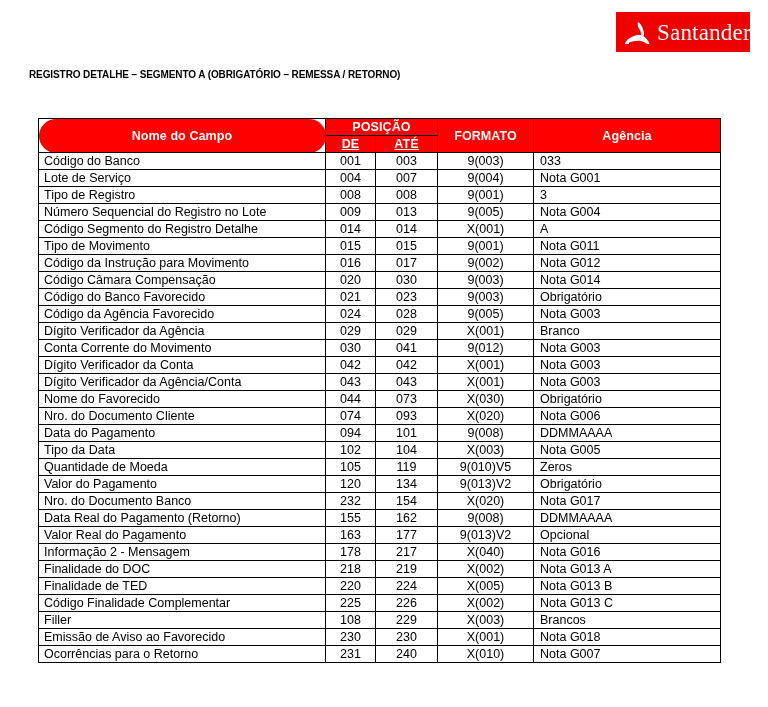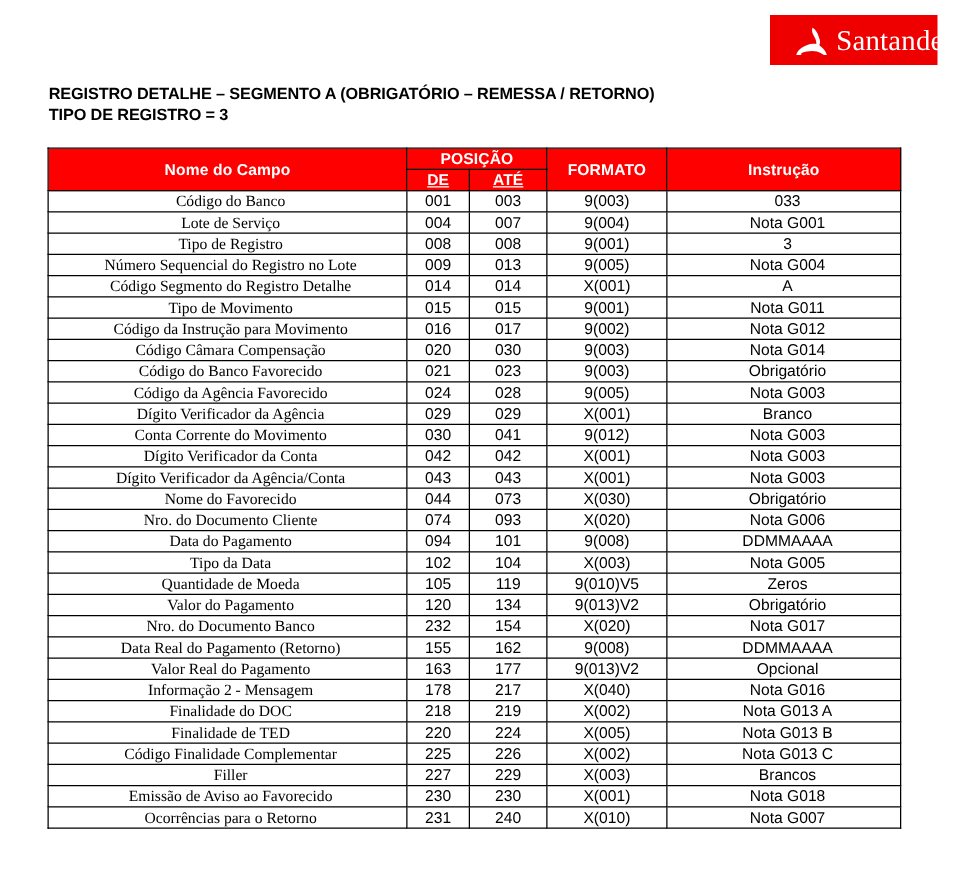--- a/index.html
+++ b/index.html
@@ -27,7 +27,7 @@
     background: #ee0000;
     display: flex;
     align-items: center;
-    padding-left: 21px;
+    padding-left: 9px;
   }
   .logo-flame {
     width: 25px;

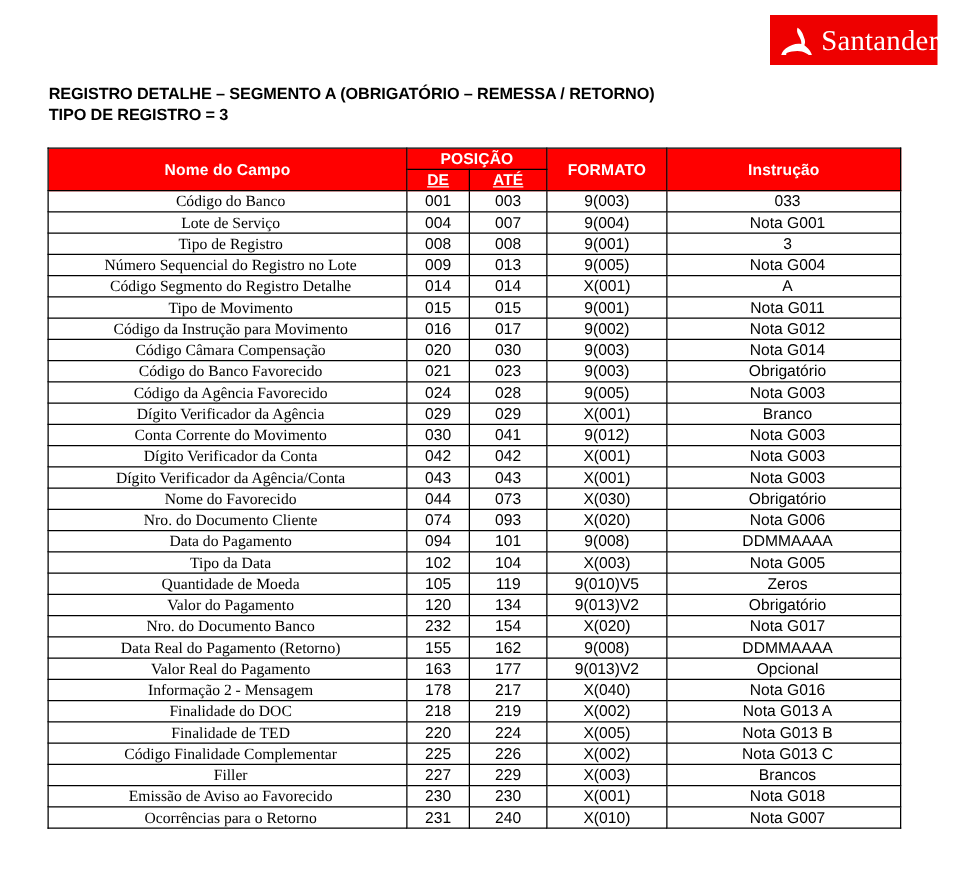--- a/index.html
+++ b/index.html
@@ -48,9 +48,9 @@
   
   .doc-title {
     position: absolute;
-    left: 39px;
+    left: 29px;
     top: 66px;
-    font-size: 13px;
+    font-size: 10px;
     font-weight: bold;
     line-height: 17px;
     letter-spacing: -0.1px;

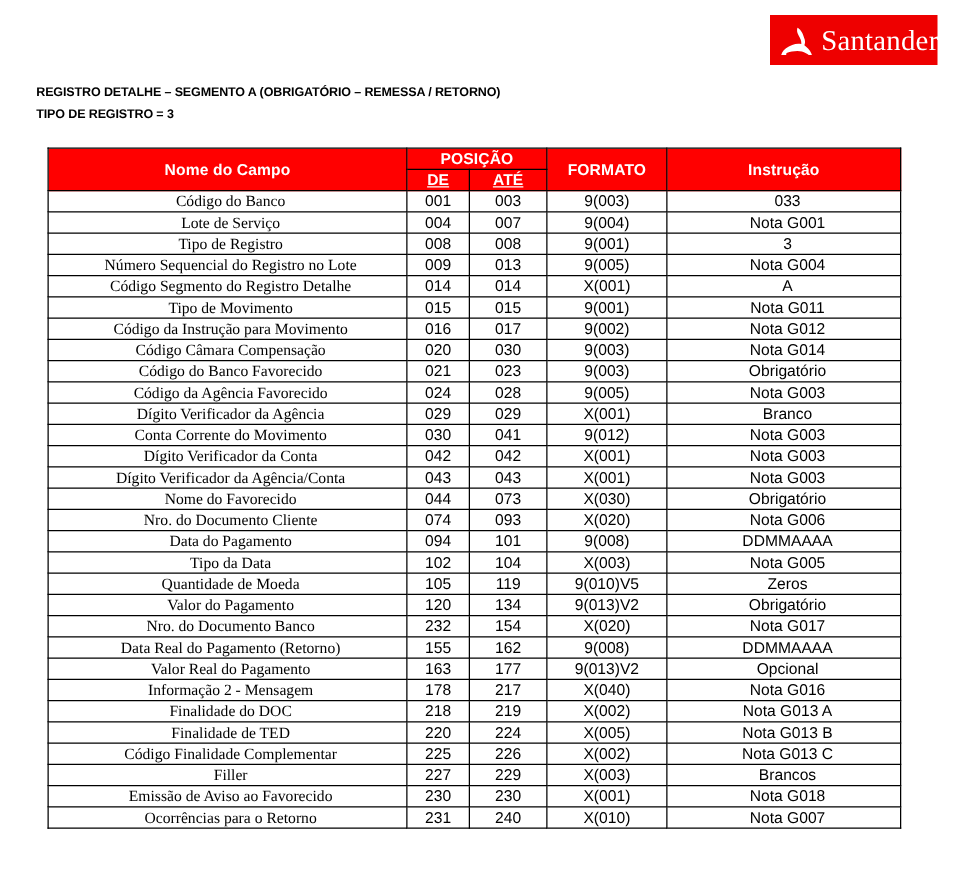--- a/index.html
+++ b/index.html
@@ -130,7 +130,6 @@
 
 <div class="doc-title">
   <div>REGISTRO DETALHE – SEGMENTO A (OBRIGATÓRIO – REMESSA / RETORNO)</div>
-  <div>TIPO DE REGISTRO = 3</div>
 </div>
 
 <div class="table-wrap">

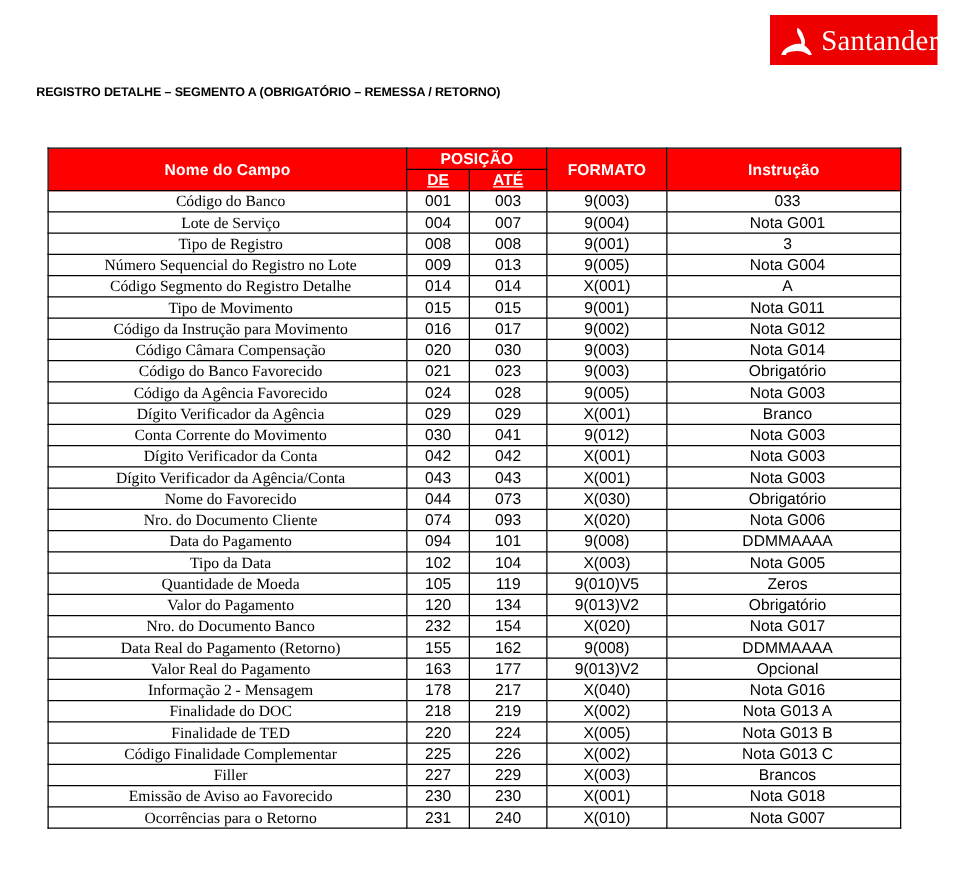--- a/index.html
+++ b/index.html
@@ -86,7 +86,7 @@
     text-align: center;
     letter-spacing: 0.1px;
   }
-  th.h-nome { height: 34px; }
+  th.h-nome { height: 34px; border-radius: 17px; }
   th.h-posicao { height: 17px; }
   th.h-de, th.h-ate { height: 17px; text-decoration: underline; }
   th.h-formato { height: 34px; }

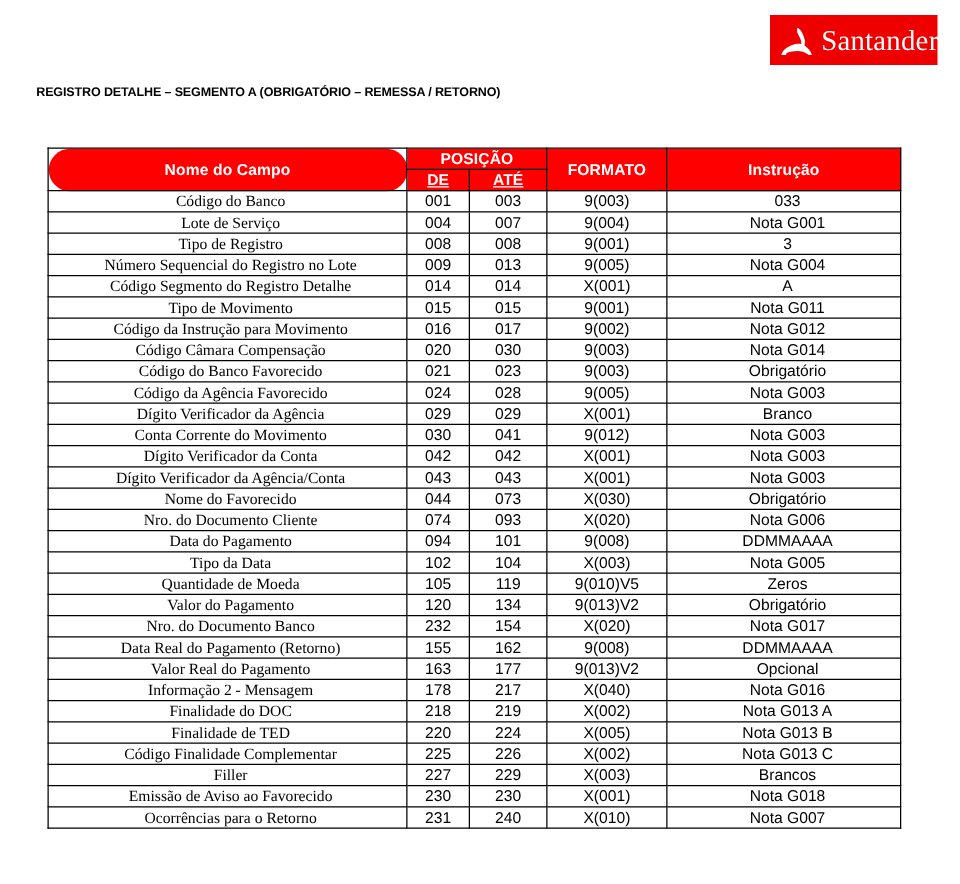--- a/index.html
+++ b/index.html
@@ -146,7 +146,7 @@
         <th class="h-nome" rowspan="2">Nome do Campo</th>
         <th class="h-posicao" colspan="2">POSIÇÃO</th>
         <th class="h-formato" rowspan="2">FORMATO</th>
-        <th class="h-conteudo" rowspan="2">Instrução</th>
+        <th class="h-conteudo" rowspan="2">Agência</th>
       </tr>
       <tr>
         <th class="h-de">DE</th>

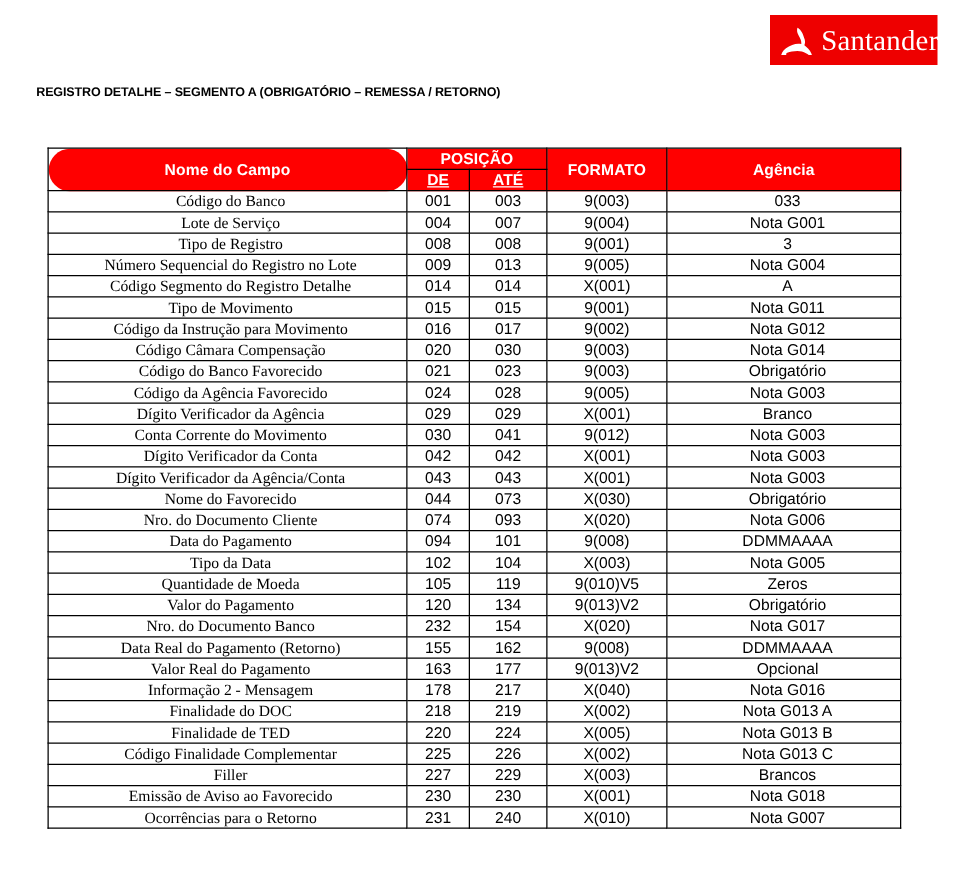--- a/index.html
+++ b/index.html
@@ -93,11 +93,10 @@
   th.h-conteudo { height: 34px; }
 
   table.spec tbody td.c-nome {
-    text-align: center;
+    text-align: left;
     padding-left: 5px;
     white-space: nowrap;
     overflow: hidden;
-    font-family: Liberation Serif, serif;
   }
   table.spec tbody td.c-de,
   table.spec tbody td.c-ate,

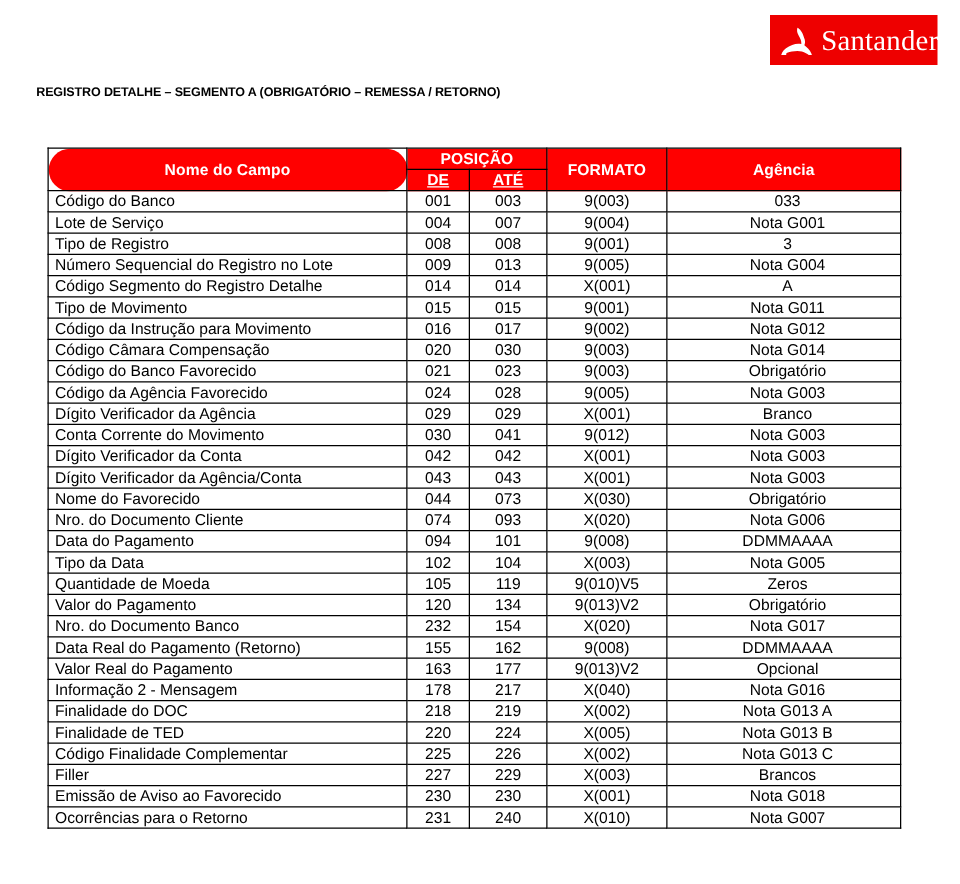--- a/index.html
+++ b/index.html
@@ -104,7 +104,7 @@
     text-align: center;
   }
   table.spec tbody td.c-conteudo {
-    text-align: center;
+    text-align: left;
     padding-left: 6px;
     white-space: nowrap;
     overflow: hidden;

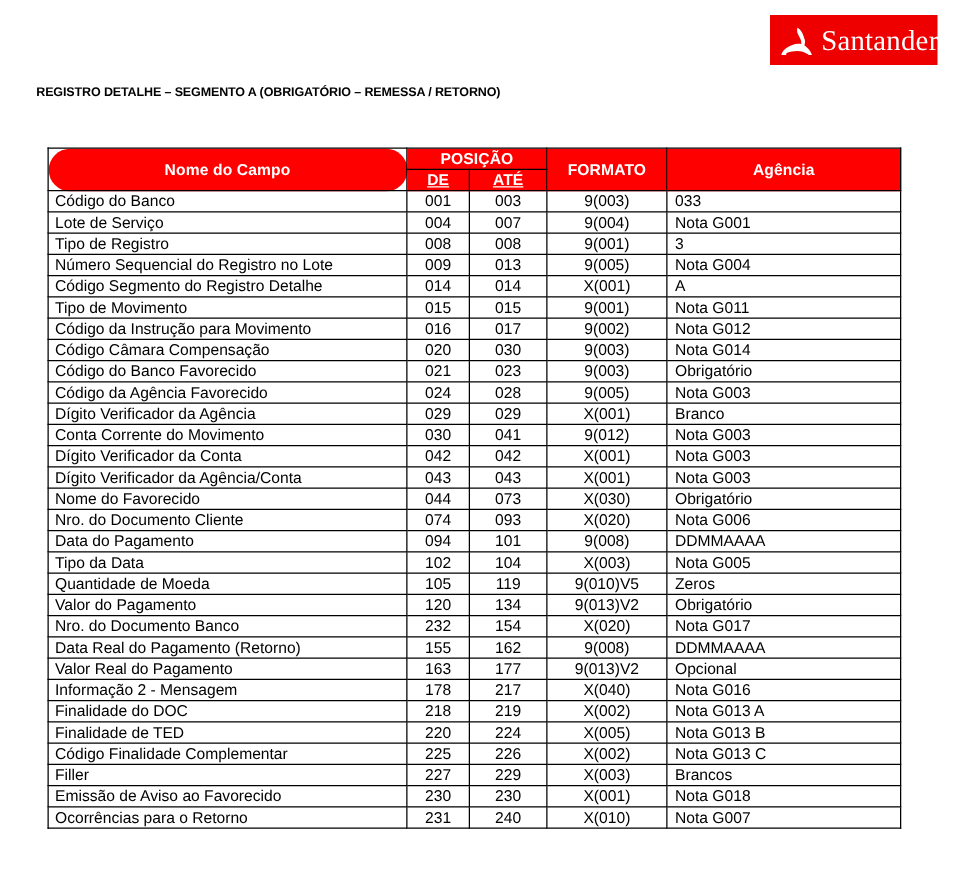--- a/index.html
+++ b/index.html
@@ -344,7 +344,7 @@
         </tr>
         <tr>
           <td class="c-nome">Filler</td>
-          <td class="c-de">227</td>
+          <td class="c-de">108</td>
           <td class="c-ate">229</td>
           <td class="c-formato">X(003)</td>
           <td class="c-conteudo">Brancos</td>

